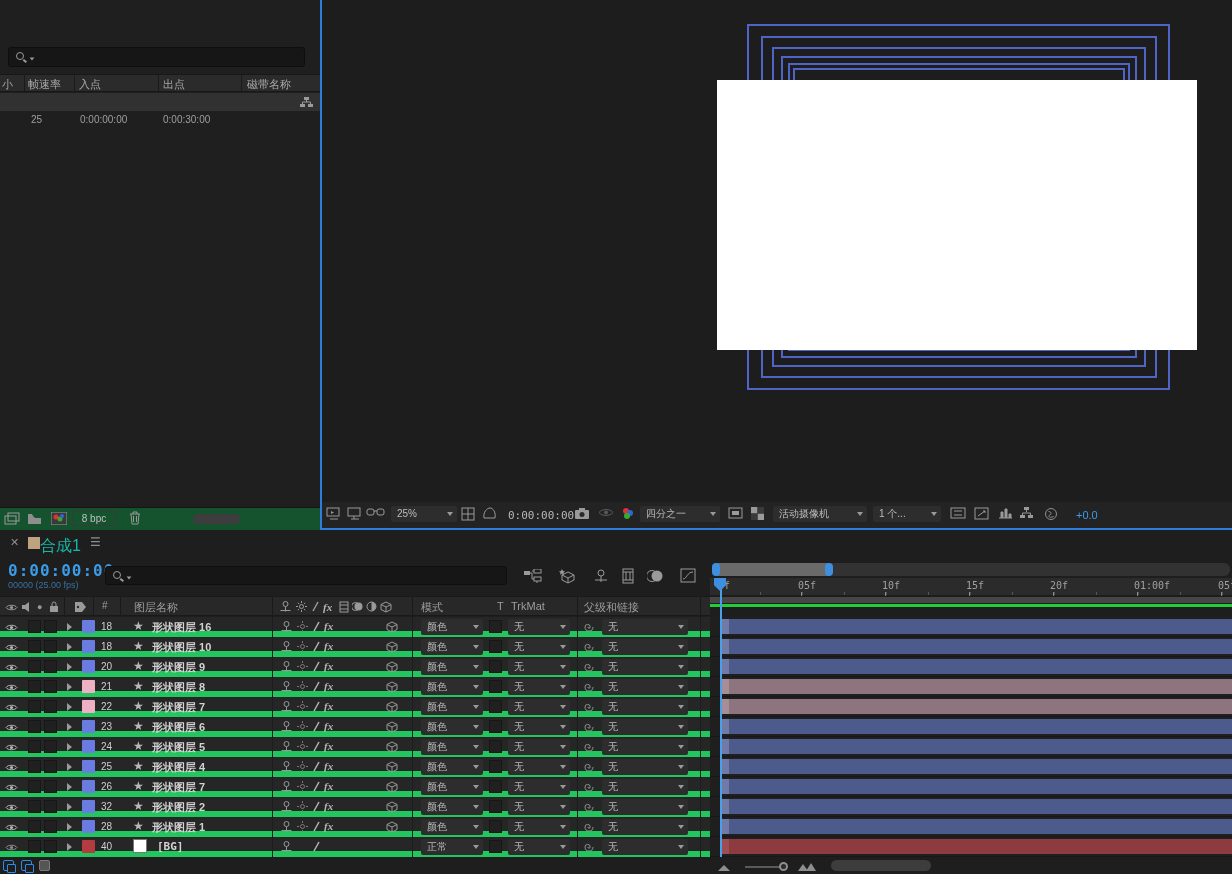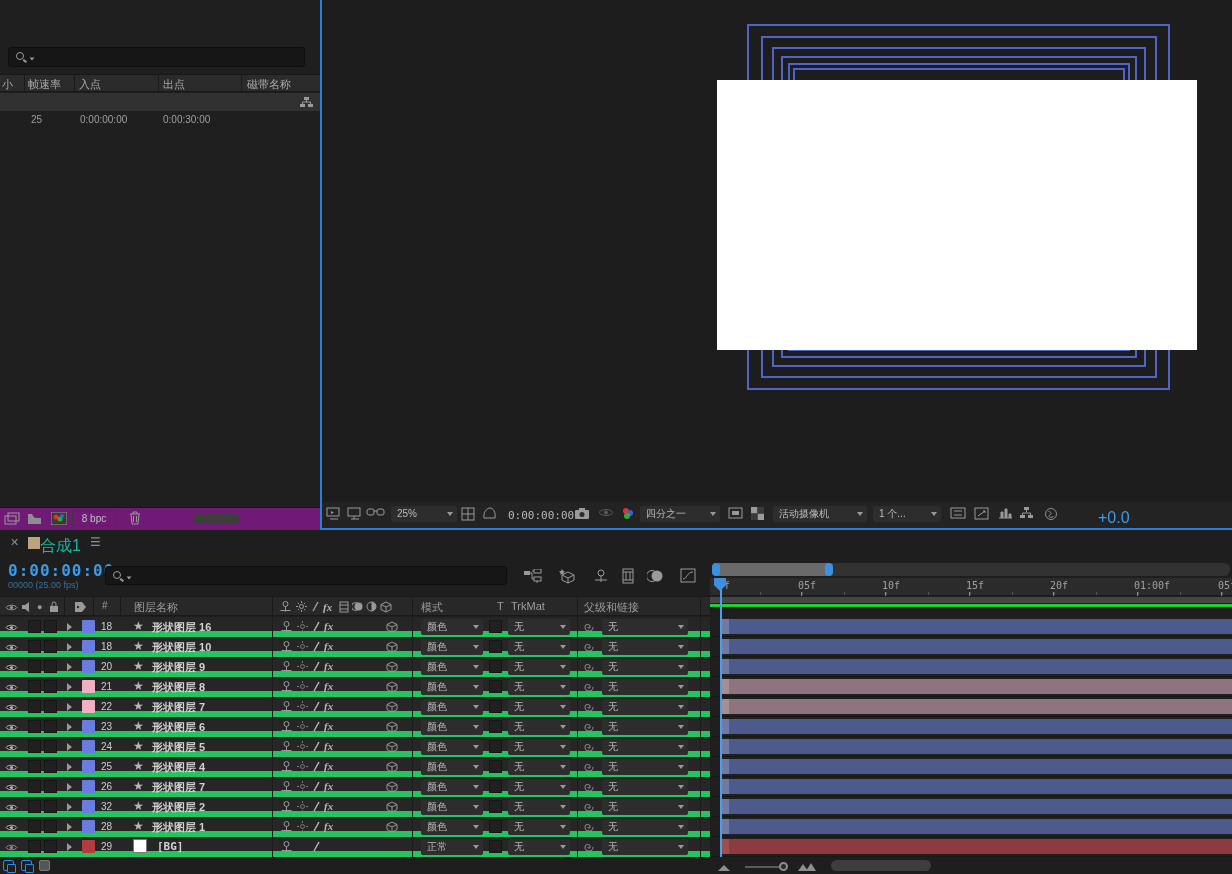--- a/index.html
+++ b/index.html
@@ -21,7 +21,7 @@
   #prj-selrow { position:absolute; left:0; top:93px; width:320px; height:18px; background:#313131; }
   #prj-datarow { position:absolute; left:0; top:112px; width:320px; height:17px; color:#9f9f9f; font-size:10px; }
   #prj-datarow span { position:absolute; top:2px; }
-  #prj-footer { position:absolute; left:0; top:507px; width:320px; height:23px; background:#701a75; border-top:1px solid #161616; }
+  #prj-footer { position:absolute; left:0; top:507px; width:320px; height:23px; background:#14532d; border-top:1px solid #161616; }
   #bpc-btn { position:absolute; left:72px; top:3px; width:44px; height:15px; border:1px solid #3a3a3a; border-radius:2px; color:#c0c0c0; font-size:10px; text-align:center; line-height:14px; }
   .pill { position:absolute; background:#3d3d3d; border-radius:6px; }
 

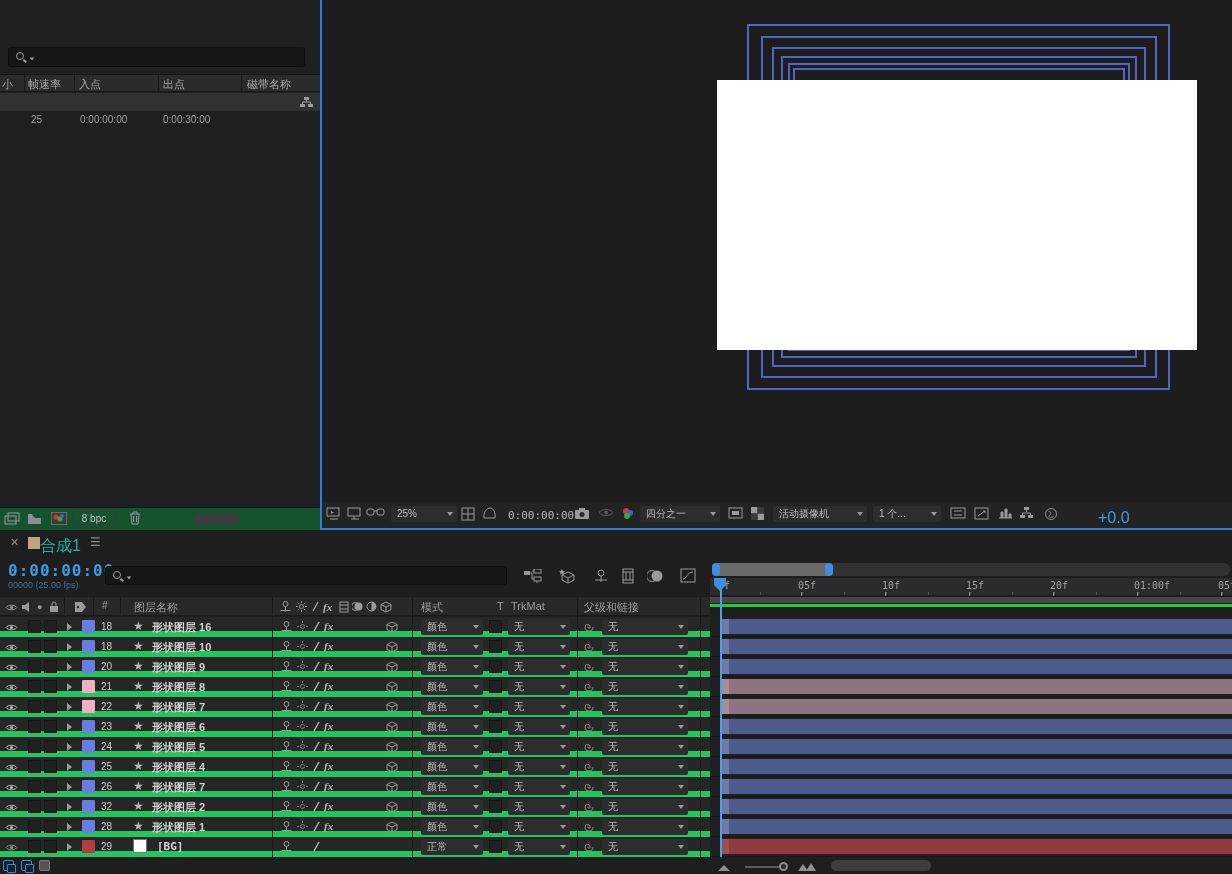--- a/index.html
+++ b/index.html
@@ -243,7 +243,7 @@
         <circle cx="7" cy="7" r="5.5" fill="none" stroke="#8e8e8e"></circle>
           <path d="M4.5 4.5c2 0 3 1.5 2.5 2.5s-2.5 1-2 2.5c.4 1.2 2.5 1 4.5 0" fill="none" stroke="#8e8e8e"></path>
       </svg>
-      <span style="left:776px;top:7px;color:#3d9be9;font-size:16px">+0.0</span>
+      <span style="left:754px;top:7px;color:#3d9be9;font-size:11px">+0.0</span>
     </div>
   </div>
 

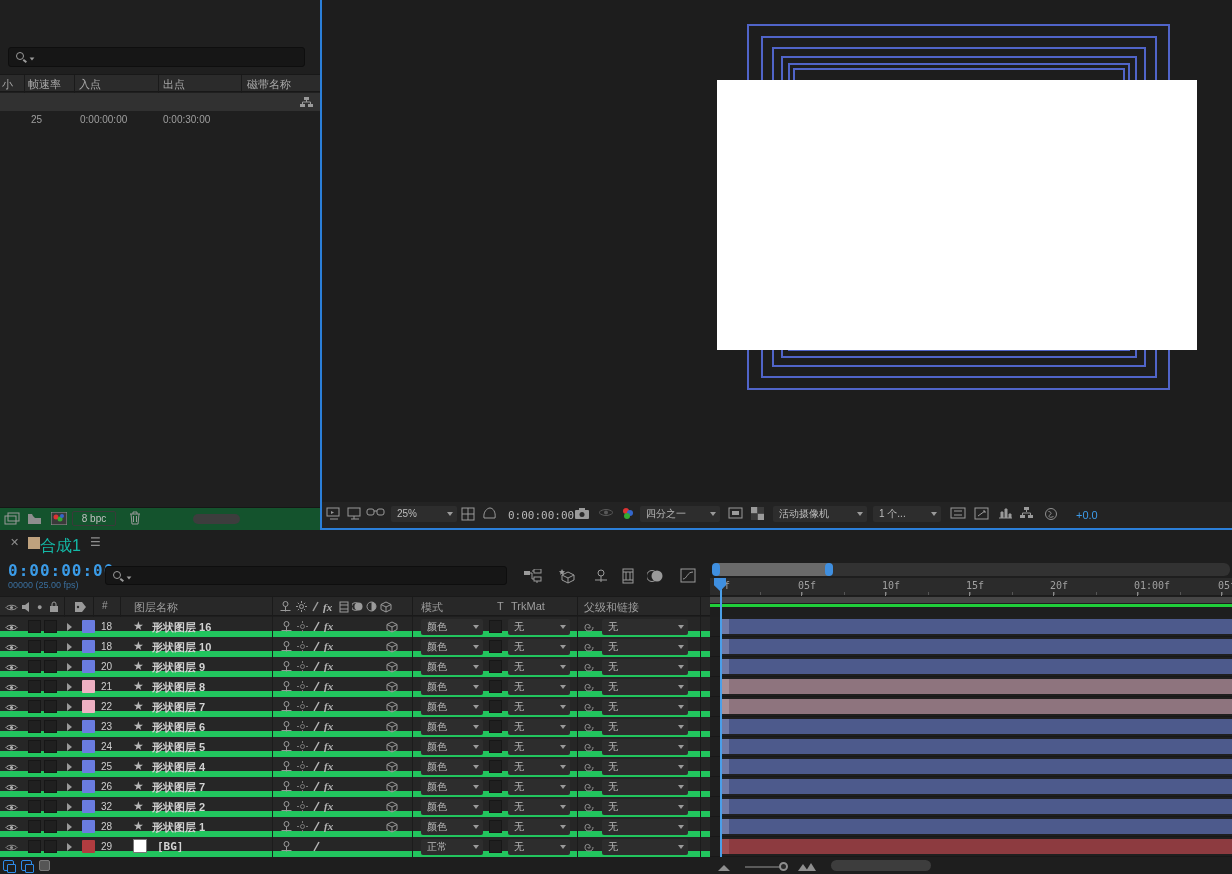--- a/index.html
+++ b/index.html
@@ -838,7 +838,7 @@
       <span class="cbox" style="left:44px"></span>
       <span class="tri" style="left:67px"></span>
       <span class="swatch" style="left: 82px; background: rgb(178, 60, 64);"></span>
-      <span class="lnum" style="left:101px">29</span>
+      <span class="lnum" style="left:101px">40</span>
       <span class="thumb" style="left:133px;background:#fff"></span>
       <span class="lname" style="left:157px;font-family:'DejaVu Sans Mono',monospace">[BG]</span>
       <svg width="11" height="12" style="left:281px;top:4px">

